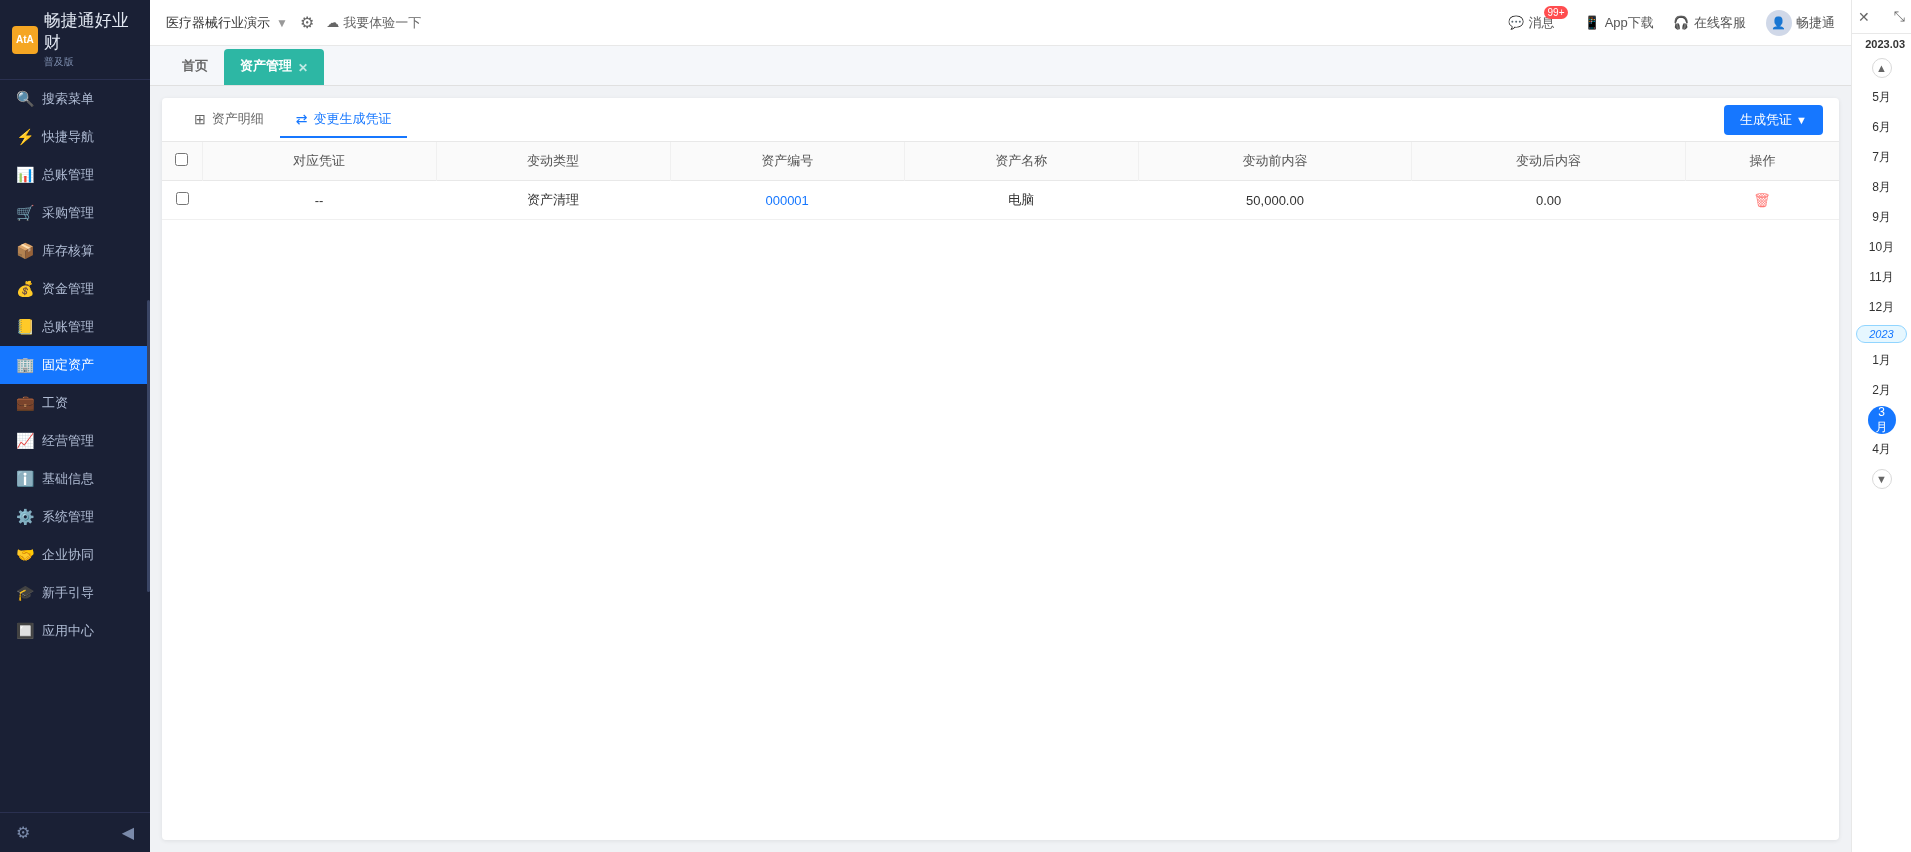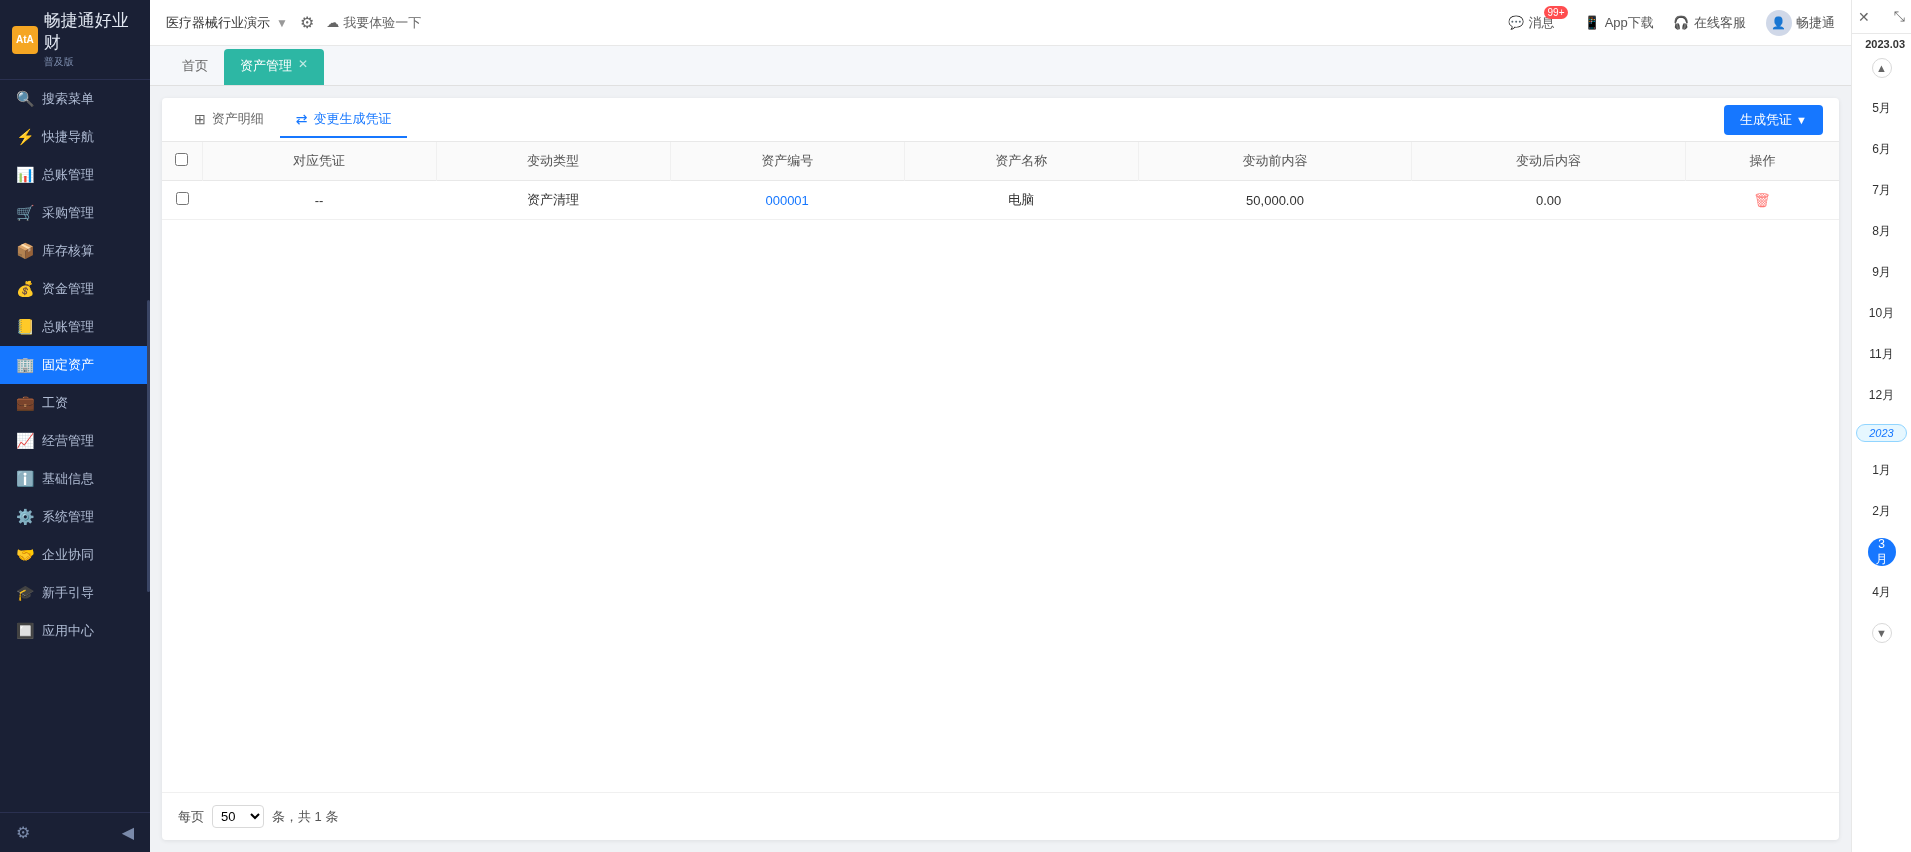--- a/index.html
+++ b/index.html
@@ -125,7 +125,7 @@
       cursor: pointer;
       color: #666;
       border-bottom: 2px solid transparent;
-      display: flex; align-items: flex-start; gap: 6px;
+      display: flex; align-items: flex-end; gap: 6px; font-weight: bold;
     }
     .tab-item.active {
       background: #2db7a4;

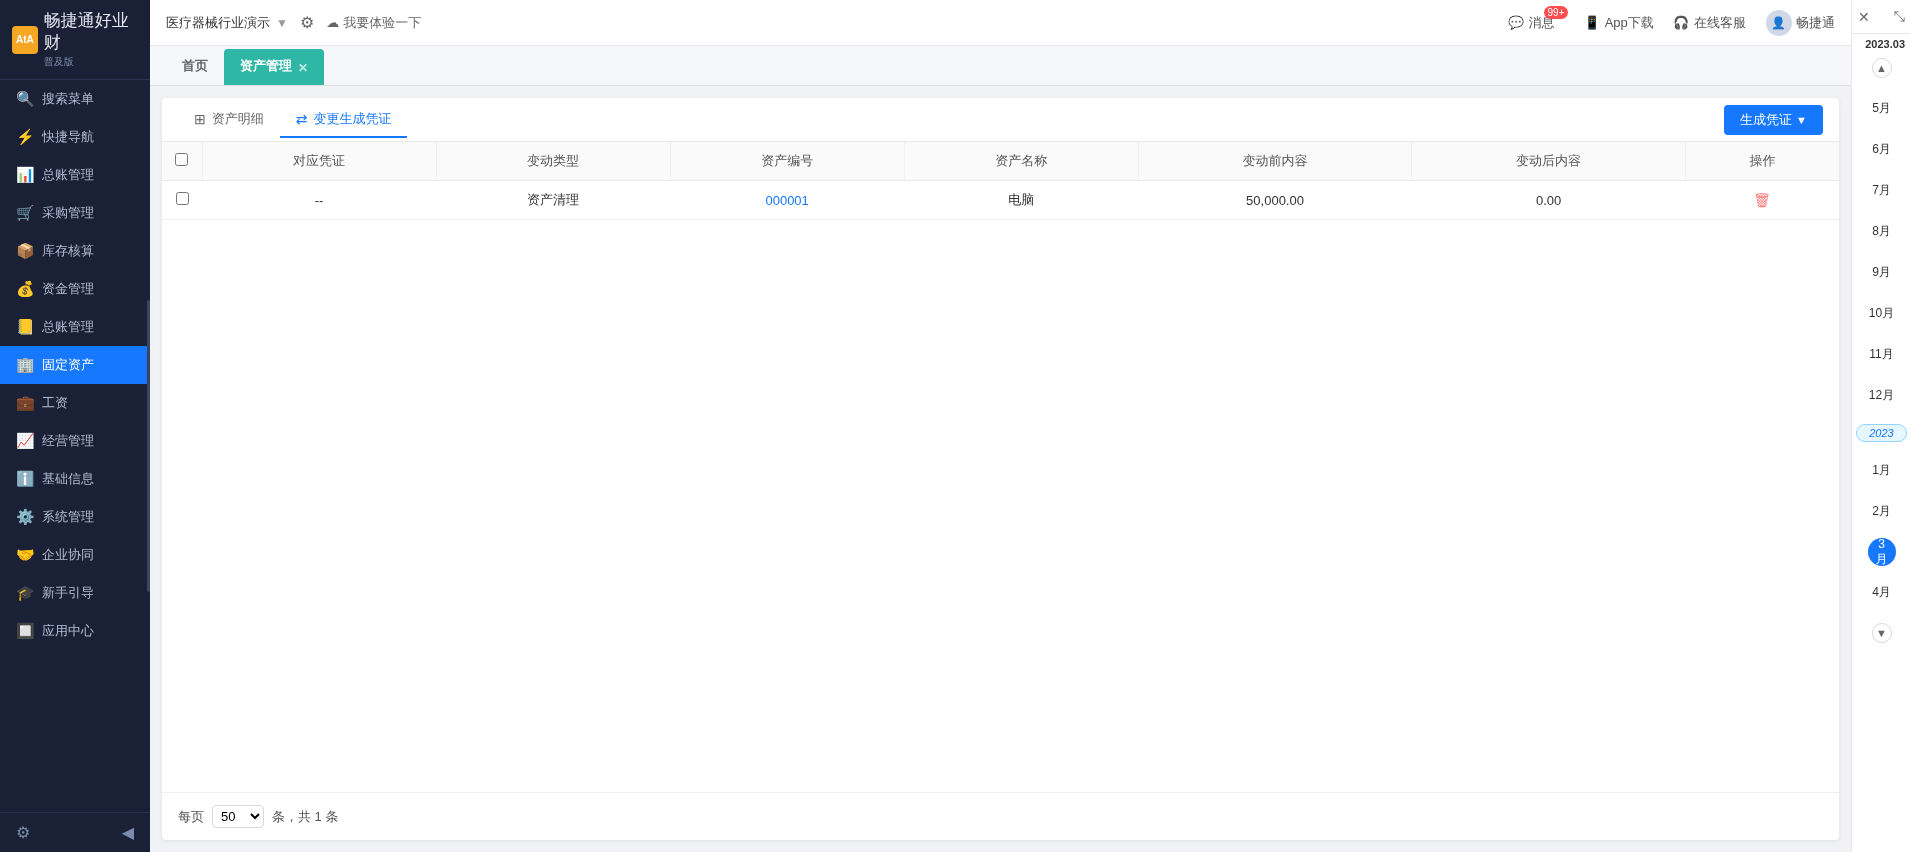--- a/index.html
+++ b/index.html
@@ -263,7 +263,7 @@
       cursor: pointer;
       text-align: center;
       border-radius: 2px;
-      margin: 12px 4px;
+      margin: 1px 4px;
     }
     .month-item.current {
       background: #1677ff;

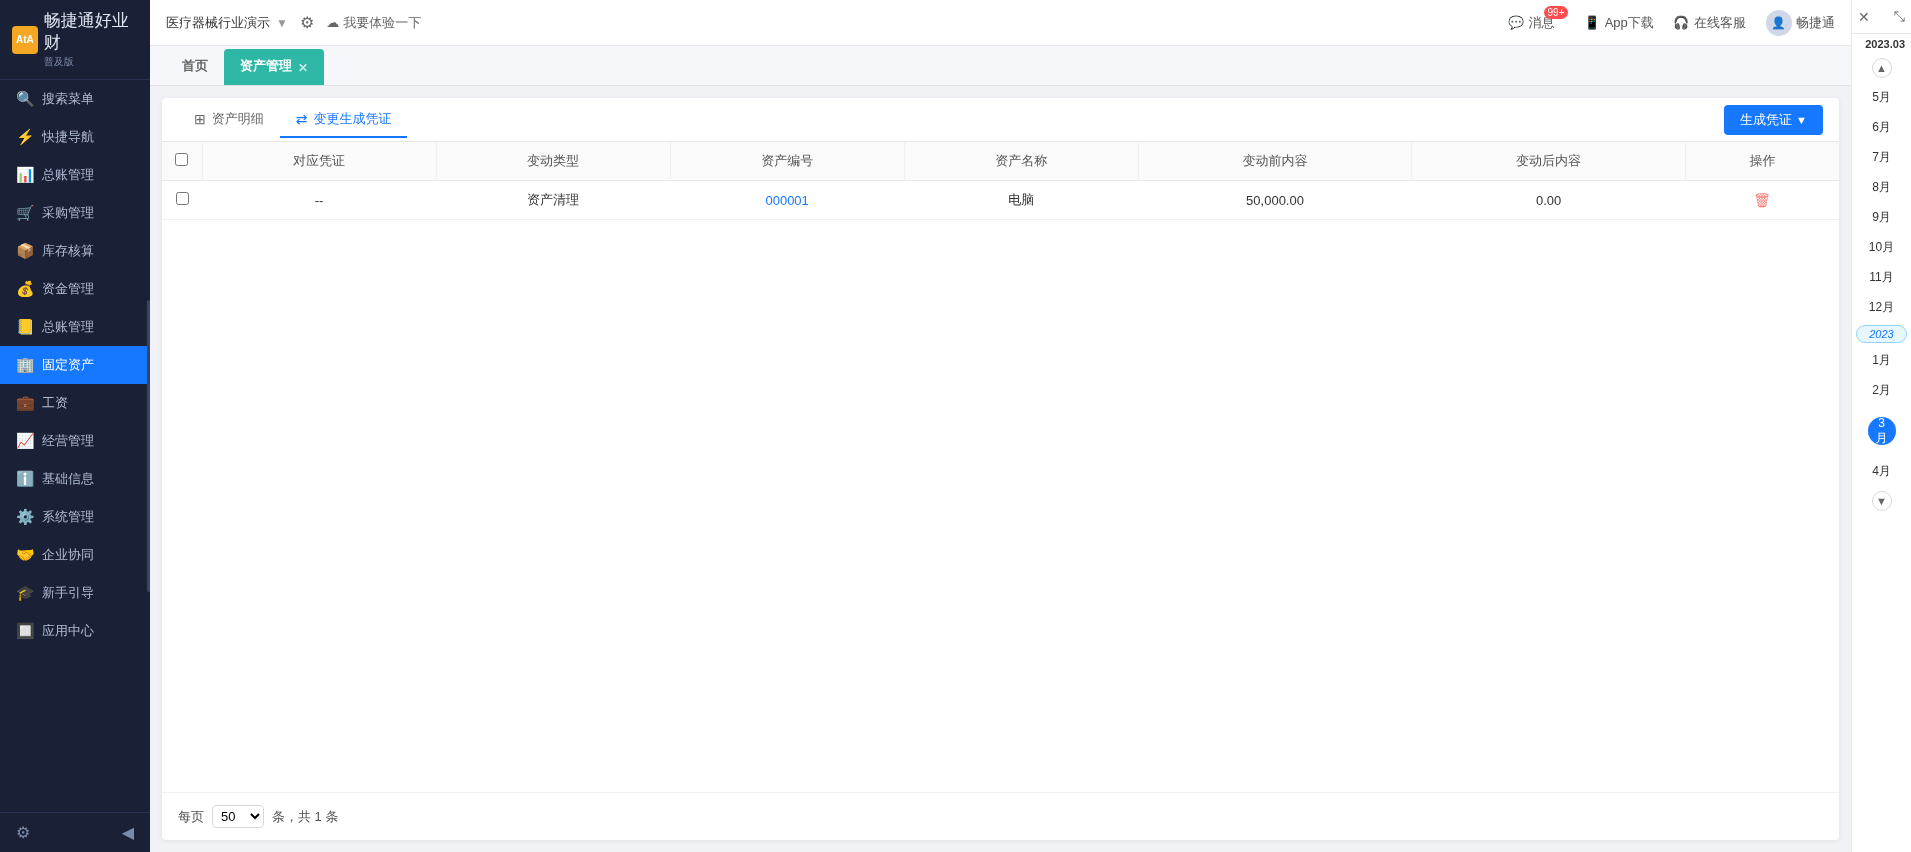--- a/index.html
+++ b/index.html
@@ -271,7 +271,7 @@
       border-radius: 50%;
       width: 28px; height: 28px;
       display: flex; align-items: center; justify-content: center;
-      margin: 12px auto;
+      margin: 1px auto;
       font-size: 12px;
     }
     .month-item.year-marker {

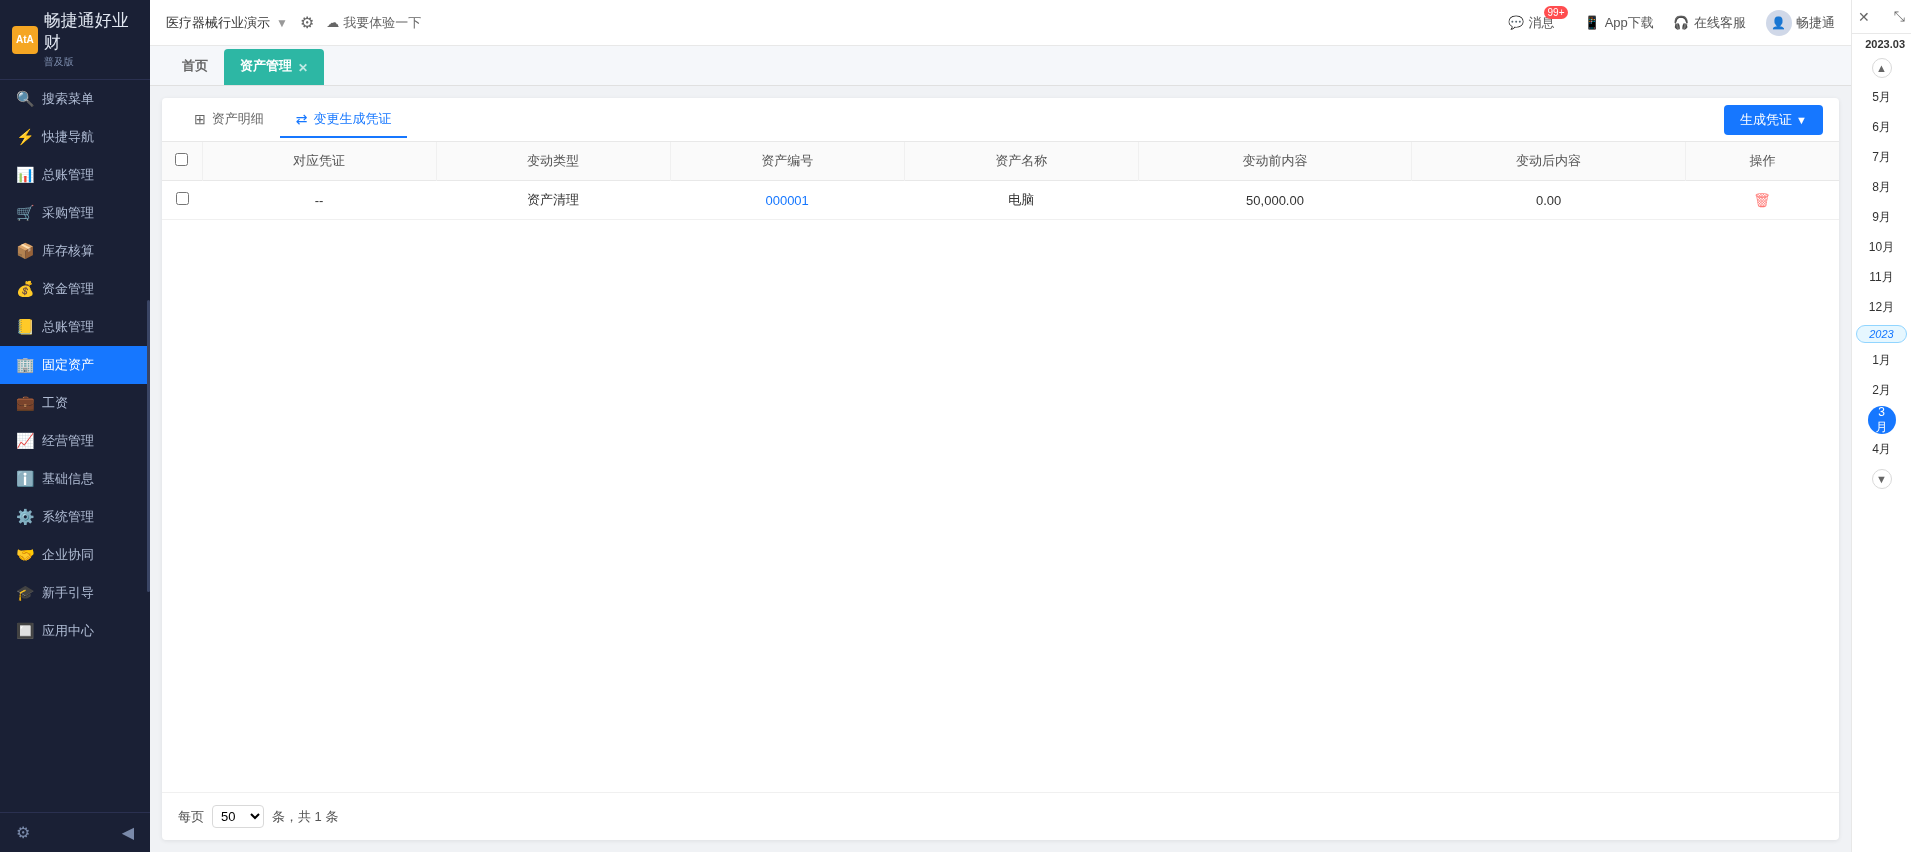--- a/index.html
+++ b/index.html
@@ -477,16 +477,6 @@
       </table>
     </div>
 
-    <div class="pagination">
-      <span>每页</span>
-      <select class="page-select">
-        <option value="50">50</option>
-        <option value="10">10</option>
-        <option value="20">20</option>
-        <option value="100">100</option>
-      </select>
-      <span>条，共 1 条</span>
-    </div>
   </div>
 </div>
 

